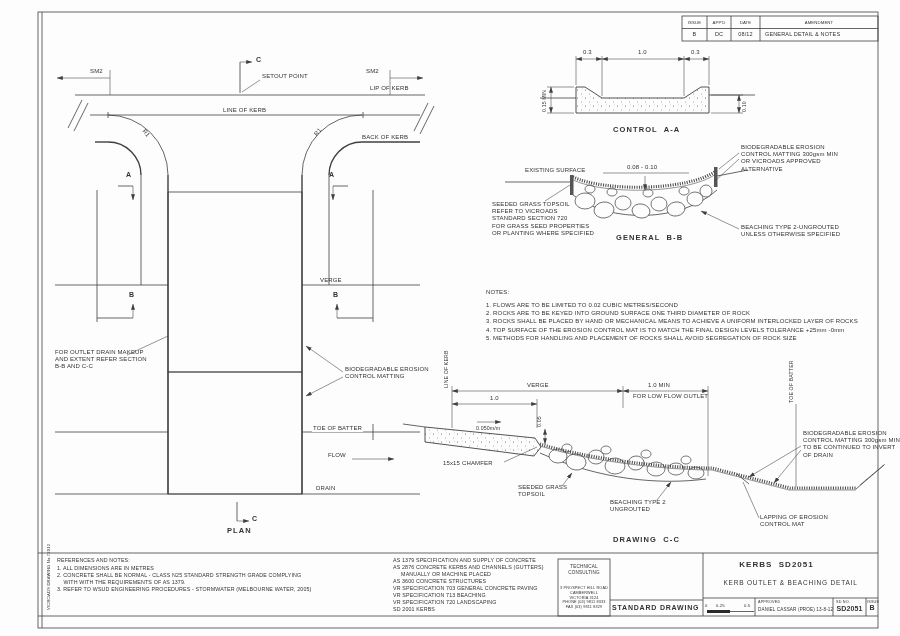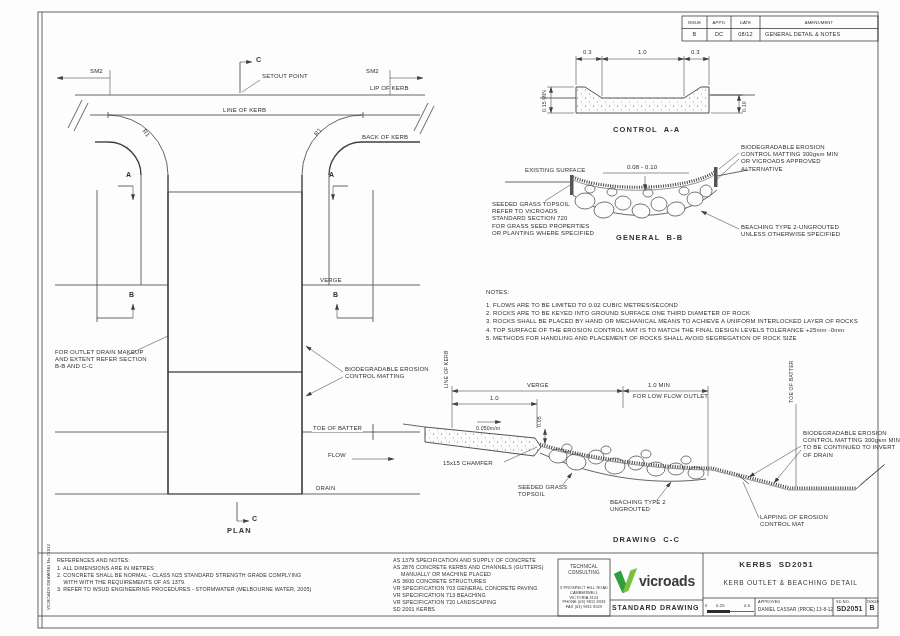--- a/index.html
+++ b/index.html
@@ -301,13 +301,6 @@
 PHONE (03) 9811 8333
 FAX (03) 9811 8329</div>
 
-<div style="position:absolute;left:613px;top:565px;width:90px;height:32px;display:flex;align-items:center">
-  <svg width="26" height="28" viewBox="0 0 30 30">
-    <path d="M1,7 L9,3 L18,26 L11,29 Z" fill="#2f9e3f"></path>
-    <path d="M28,0 L18,26 L11,29 L20,3 Z" fill="#79c143"></path>
-  </svg>
-  <span class="brand">vicroads</span>
-</div>
 <div class="lbl caption" style="left:612px;top:604px">STANDARD DRAWING</div>
 
 <div class="lbl series ctr" style="left:703px;top:561px;width:147px">KERBS  SD2051</div>

